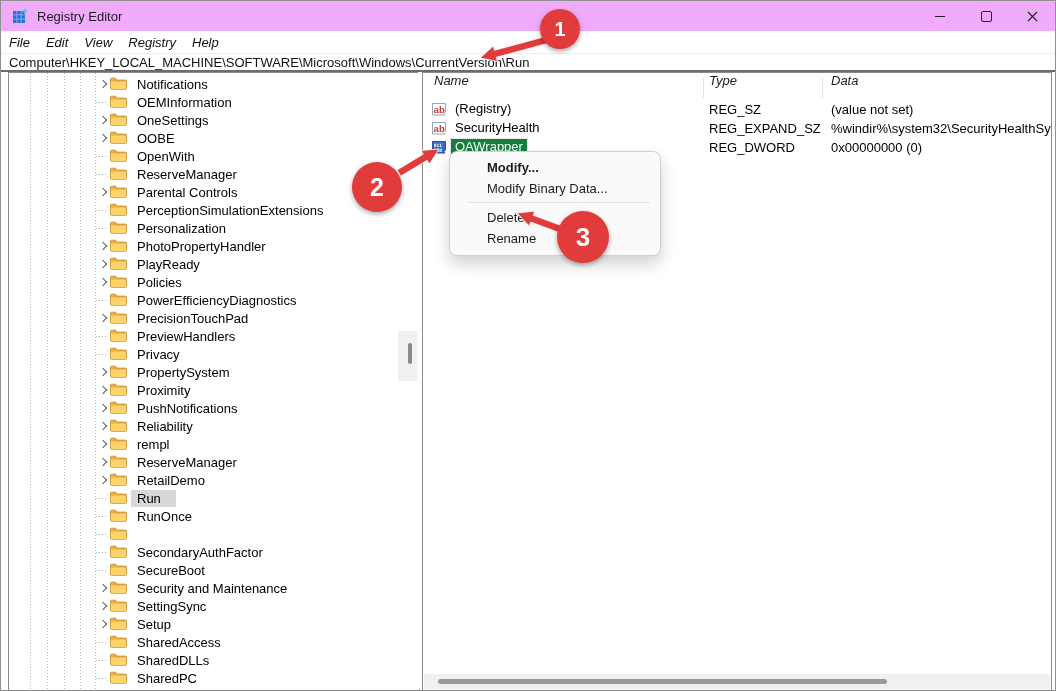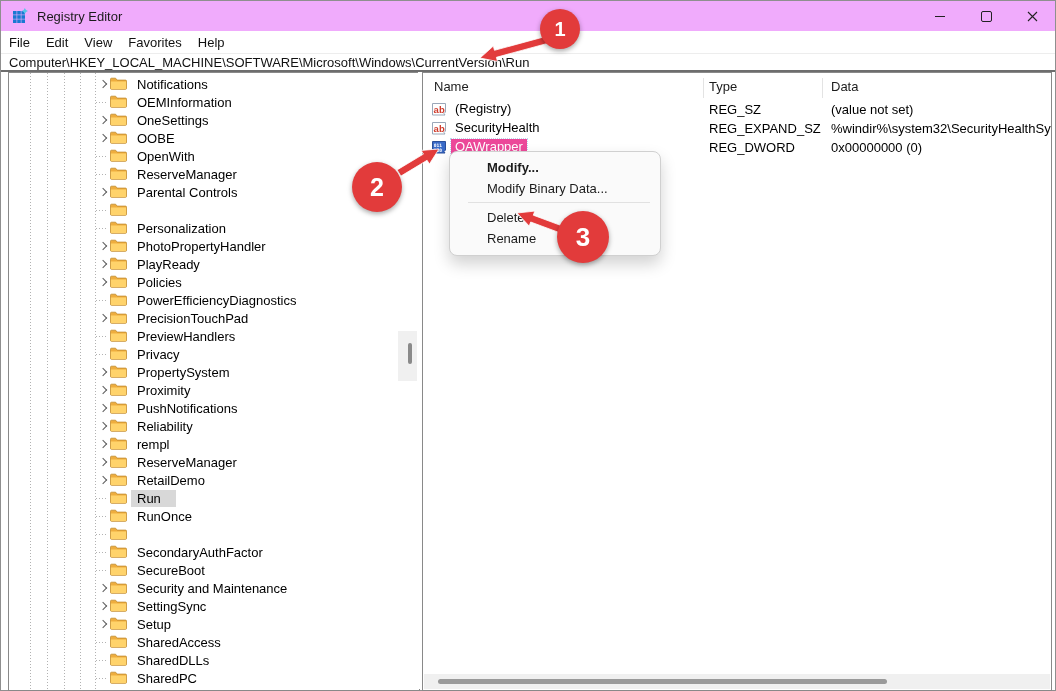--- a/index.html
+++ b/index.html
@@ -19,7 +19,7 @@
   .glyph-max{width:9px;height:9px;border:1px solid #222;border-radius:2px;}
   
   .menubar{position:absolute;top:30px;left:0;right:0;height:22px;background:#fff;display:flex;align-items:center;font-size:13px;color:#111;padding-left:8px;}
-  .menu-item{padding:0 9px 0 0;margin-right:7px;}
+  .menu-item{padding:0 9px 0 0;margin-right:7px;font-style:italic;}
   
   .addressbar{position:absolute;top:52px;left:0;right:0;height:17px;border-top:1px solid #ededed;background:#fff;font-size:13px;color:#111;line-height:17px;padding-left:8px;white-space:nowrap;}
   .topline{position:absolute;top:69px;left:0;right:0;height:2px;background:#6d6d6d;}

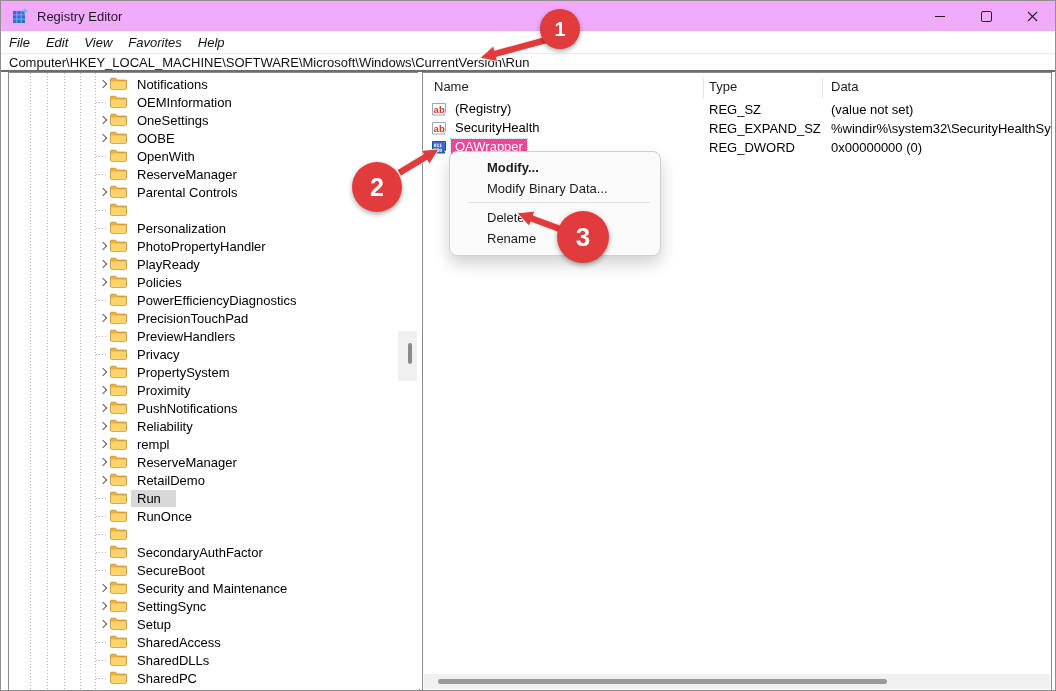--- a/index.html
+++ b/index.html
@@ -98,7 +98,7 @@
     <span class="menu-item">File</span>
     <span class="menu-item">Edit</span>
     <span class="menu-item">View</span>
-    <span class="menu-item">Favorites</span>
+    <span class="menu-item">Registry</span>
     <span class="menu-item">Help</span>
   </div>
 

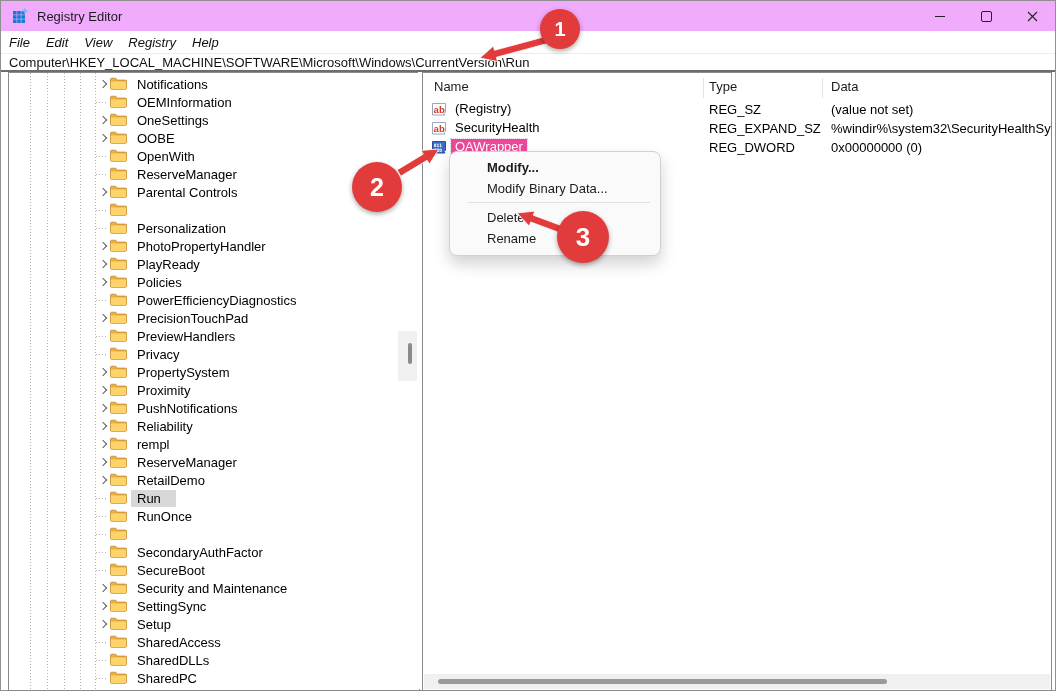--- a/index.html
+++ b/index.html
@@ -39,7 +39,7 @@
   .tree-vsb-thumb{position:absolute;right:7px;top:270px;width:4px;height:21px;background:#8a8a8a;border-radius:2px;}
   
   .lv-hdr{position:absolute;top:0;left:0;right:0;height:26px;font-size:13px;color:#1c1c1c;}
-  .hdr-cell{position:absolute;top:6px;}
+  .hdr-cell{position:absolute;top:0;font-style:italic;}
   .hdr-sep{position:absolute;top:5px;width:1px;height:20px;background:#e3e3e3;}
   .lv-row{position:absolute;left:0;width:100%;height:19px;font-size:13px;color:#000;}
   .vicon{position:absolute;left:9px;top:3px;width:15px;height:13px;}

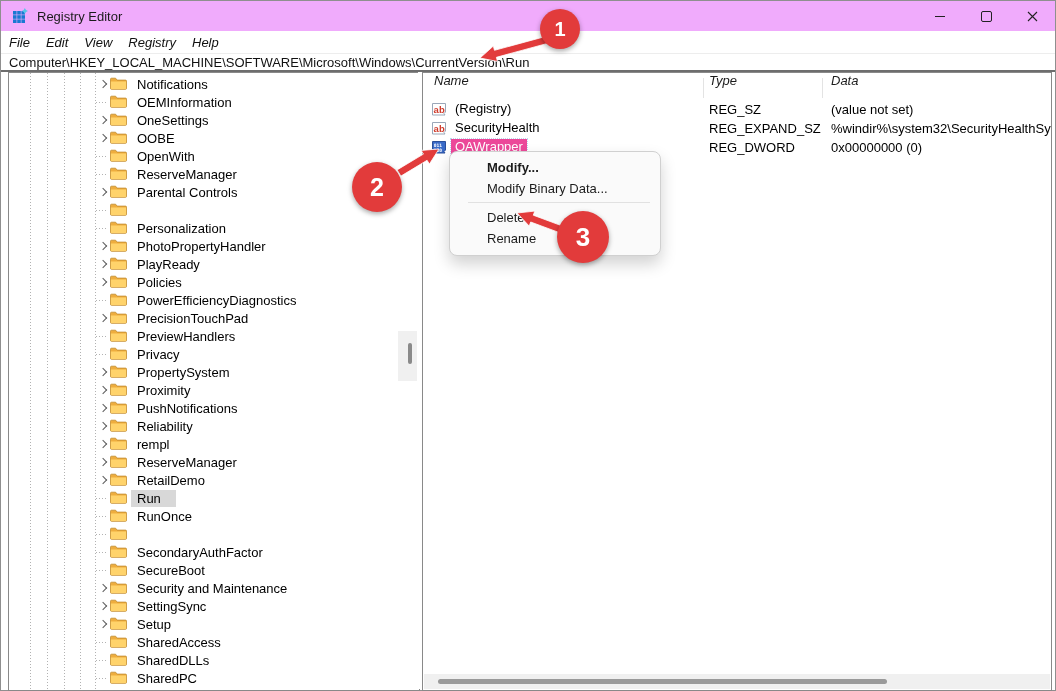--- a/index.html
+++ b/index.html
@@ -44,7 +44,7 @@
   .lv-row{position:absolute;left:0;width:100%;height:19px;font-size:13px;color:#000;}
   .vicon{position:absolute;left:9px;top:3px;width:15px;height:13px;}
   .lname{position:absolute;left:28px;top:1px;line-height:16px;padding:0 4px;white-space:nowrap;}
-  .lsel{background:#ec4899;color:#fff;outline:1px dotted #bcd6ef;outline-offset:0px;}
+  .lsel{background:#15803d;color:#fff;outline:1px dotted #bcd6ef;outline-offset:0px;}
   .ltype{position:absolute;left:286px;top:2px;white-space:nowrap;}
   .ldata{position:absolute;left:408px;top:2px;white-space:nowrap;}
   .hsb-track{position:absolute;left:1px;right:1px;bottom:1px;height:15px;background:#f0f0f0;}

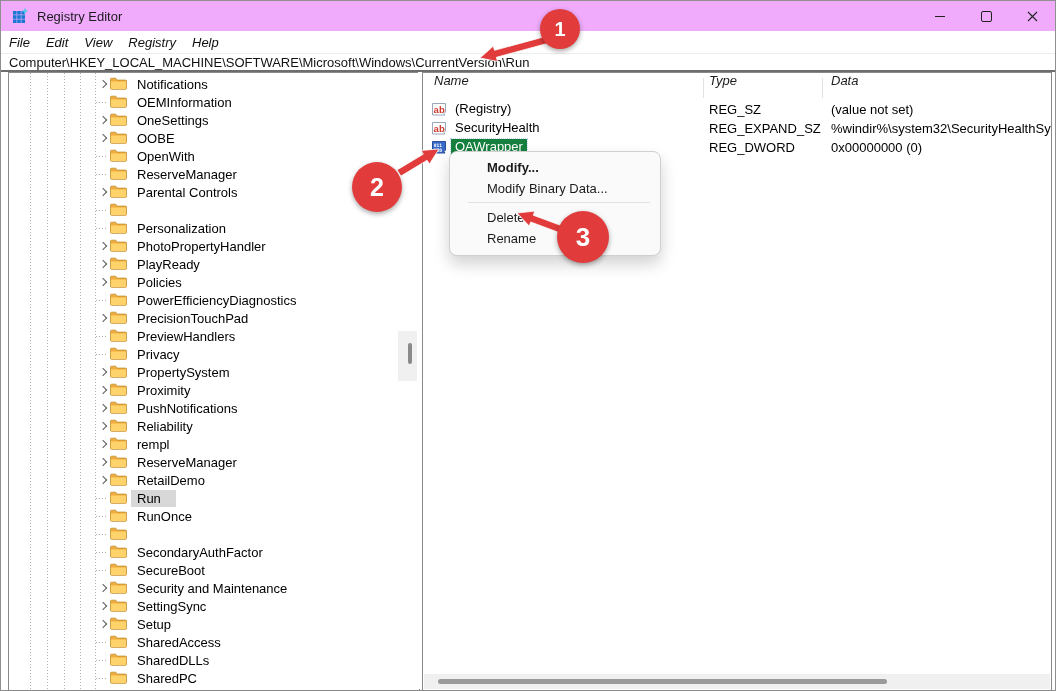--- a/index.html
+++ b/index.html
@@ -174,6 +174,7 @@
               <path d="M0.5 2.2 Q0.5 1.2 1.5 1.2 L5.6 1.2 L7.2 3.1 L15.5 3.1 Q16.5 3.1 16.5 4.1 L16.5 11.3 Q16.5 12.3 15.5 12.3 L1.5 12.3 Q0.5 12.3 0.5 11.3 Z" fill="#eead3e" stroke="#c08a2e" stroke-width="0.8"></path>
               <path d="M0.9 4.6 L16.1 4.6 L16.1 11.3 Q16.1 11.9 15.5 11.9 L1.5 11.9 Q0.9 11.9 0.9 11.3 Z" fill="#ffd36b"></path>
             </svg></span>
+          <span class="tlabel">PerceptionSimulationExtensions</span>
         </div>
         <div class="tree-row" style="top: 146px;">
           <span class="hconn"></span>

